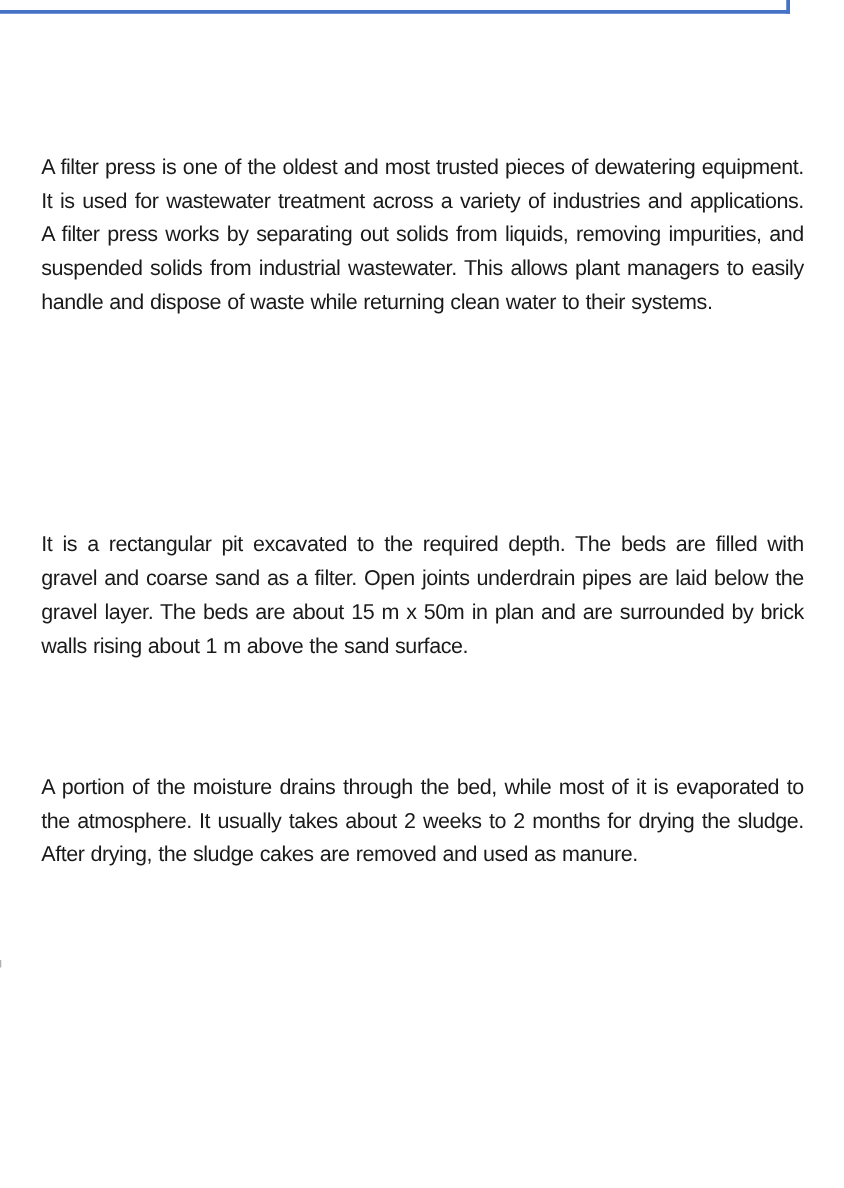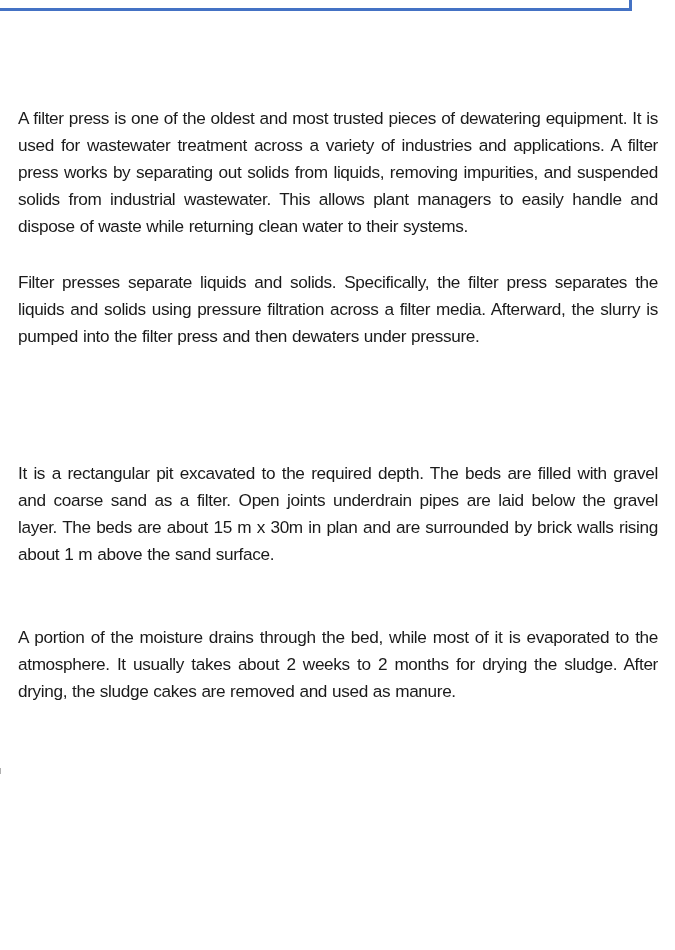--- a/index.html
+++ b/index.html
@@ -33,7 +33,7 @@
       top: 104px;
     }
     .para {
-      margin: 1px;
+      margin: 16px;
       font-size: 17.2px;
       line-height: 27px;
       text-align: justify;

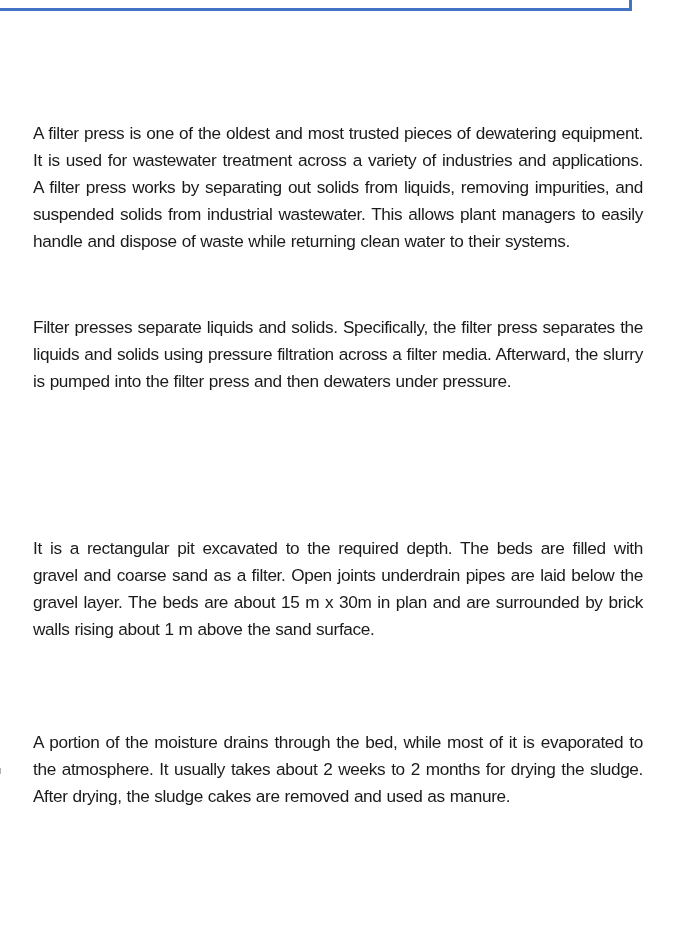--- a/index.html
+++ b/index.html
@@ -60,7 +60,6 @@
 <div class="content">
   <p class="para">A filter press is one of the oldest and most trusted pieces of dewatering equipment. It is used for wastewater treatment across a variety of industries and applications. A filter press works by separating out solids from liquids, removing impurities, and suspended solids from industrial wastewater. This allows plant managers to easily handle and dispose of waste while returning clean water to their systems.</p>
   <div class="gap-small"></div>
-  <p class="para">Filter presses separate liquids and solids. Specifically, the filter press separates the liquids and solids using pressure filtration across a filter media. Afterward, the slurry is pumped into the filter press and then dewaters under pressure.</p>
   <div class="gap-small"></div>
   <div class="gap-large"></div>
   <p class="para">It is a rectangular pit excavated to the required depth. The beds are filled with gravel and coarse sand as a filter. Open joints underdrain pipes are laid below the gravel layer. The beds are about 15 m x 30m in plan and are surrounded by brick walls rising about 1 m above the sand surface.</p>

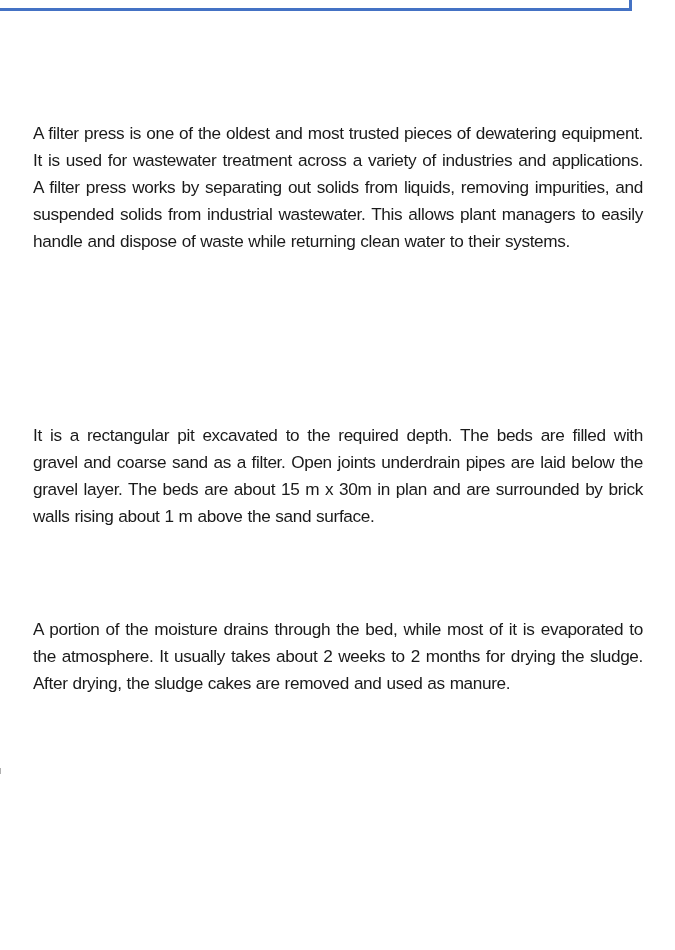--- a/index.html
+++ b/index.html
@@ -62,7 +62,7 @@
   <div class="gap-small"></div>
   <div class="gap-small"></div>
   <div class="gap-large"></div>
-  <p class="para">It is a rectangular pit excavated to the required depth. The beds are filled with gravel and coarse sand as a filter. Open joints underdrain pipes are laid below the gravel layer. The beds are about 15 m x 30m in plan and are surrounded by brick walls rising about 1 m above the sand surface.</p>
+  <p class="para">It is a rectangular pit excavated to the required depth. The beds are filled with gravel and coarse sand as a filter. Open joints underdrain pipes are laid below the gravel layer. The beds are about 15 m x 50m in plan and are surrounded by brick walls rising about 1 m above the sand surface.</p>
   <div class="gap-small"></div>
   <div class="gap-small"></div>
   <p class="para">A portion of the moisture drains through the bed, while most of it is evaporated to the atmosphere. It usually takes about 2 weeks to 2 months for drying the sludge. After drying, the sludge cakes are removed and used as manure.</p>

